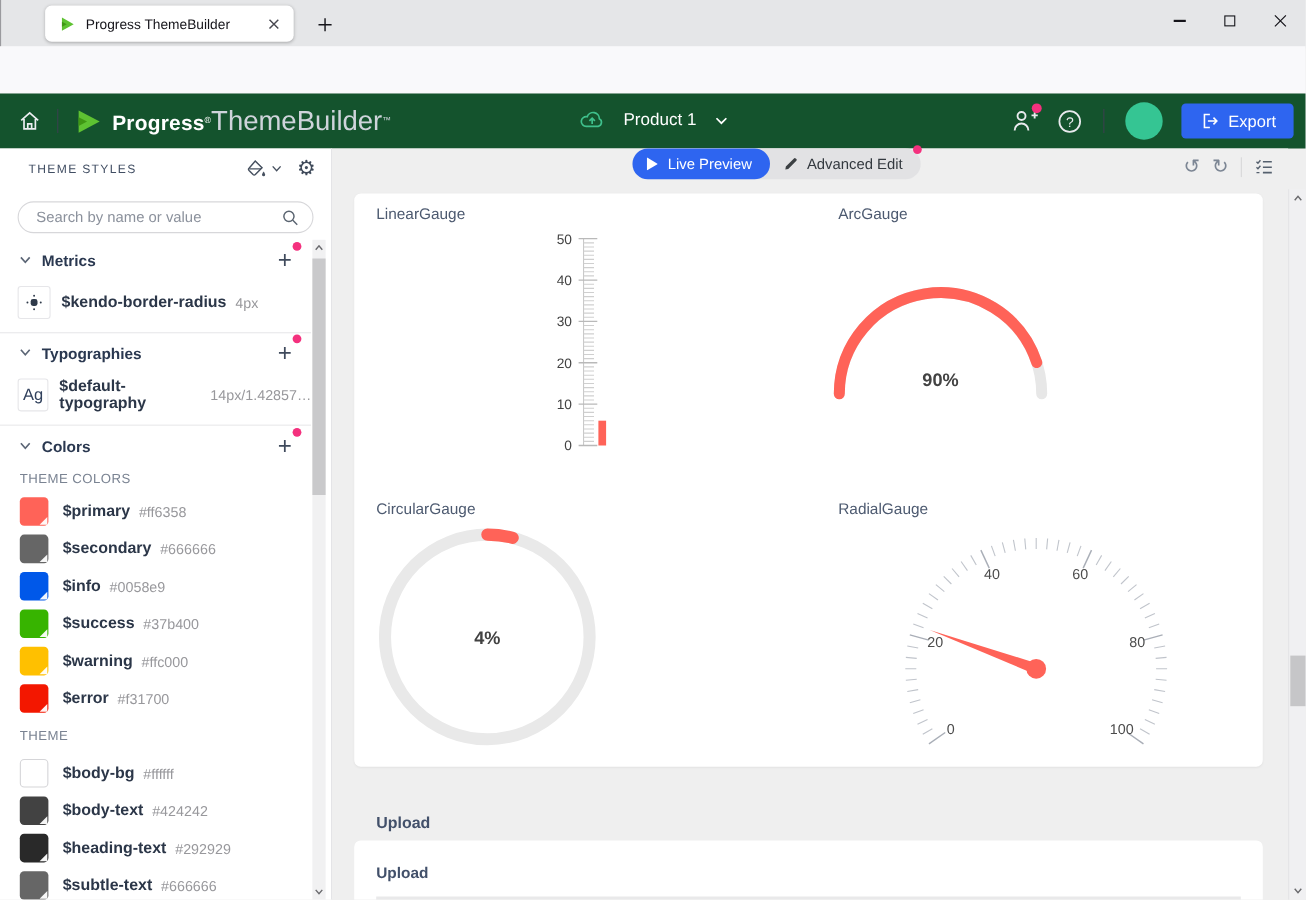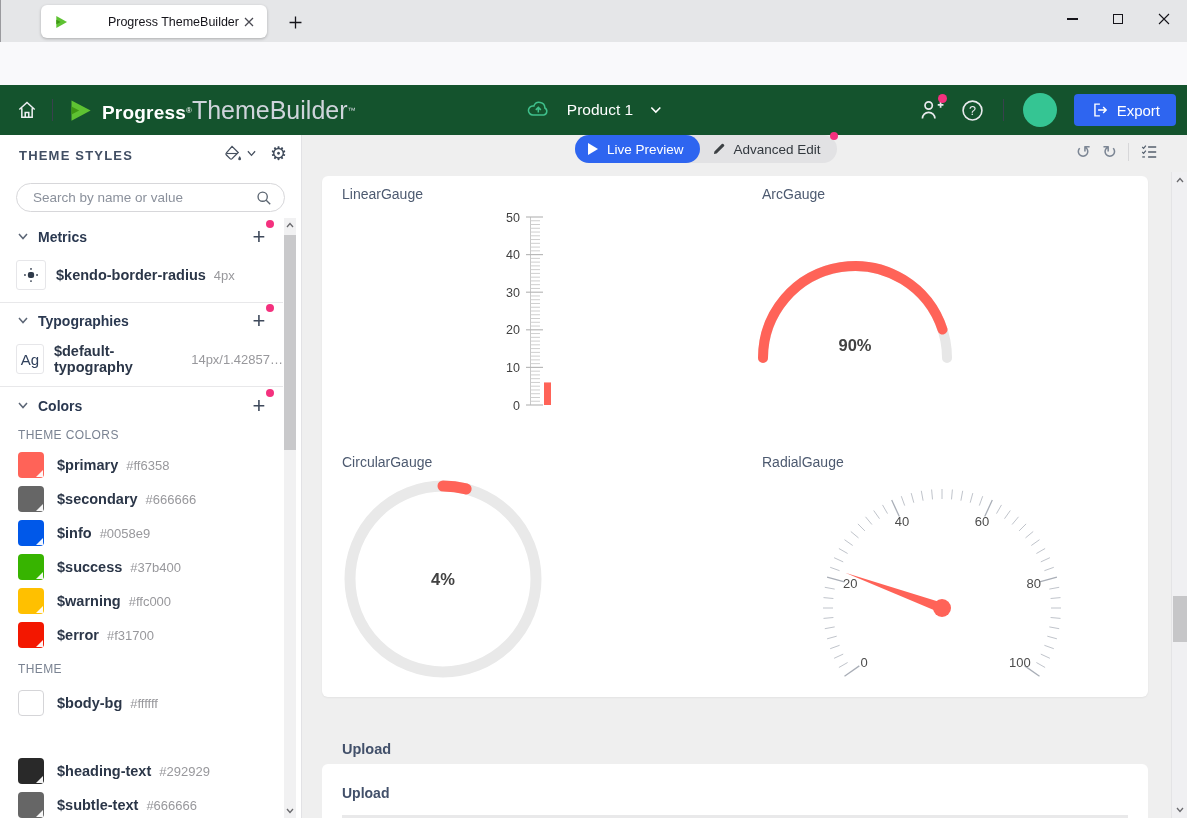--- a/index.html
+++ b/index.html
@@ -8,7 +8,7 @@
   svg { display:block; }
 
   
-  .tabstrip { position:absolute; left:0; top:0; width:1187px; height:44px; background:#e5e6e8; border-left:1px solid #9a9a9e;text-align:right; }
+  .tabstrip { position:absolute; left:0; top:0; width:1187px; height:44px; background:#e5e6e8; border-left:1px solid #9a9a9e; }
   .tab { position:absolute; left:40px; top:5px; width:226px; height:33px; background:#fff; border-radius:6px;
          box-shadow:0 1px 3px rgba(0,0,0,.25); display:flex; align-items:center; padding:0 8px 0 12px; }
   .tab-title { flex:1; font-size:12.5px; color:#15141a; margin-left:9px; white-space:nowrap; overflow:hidden; }

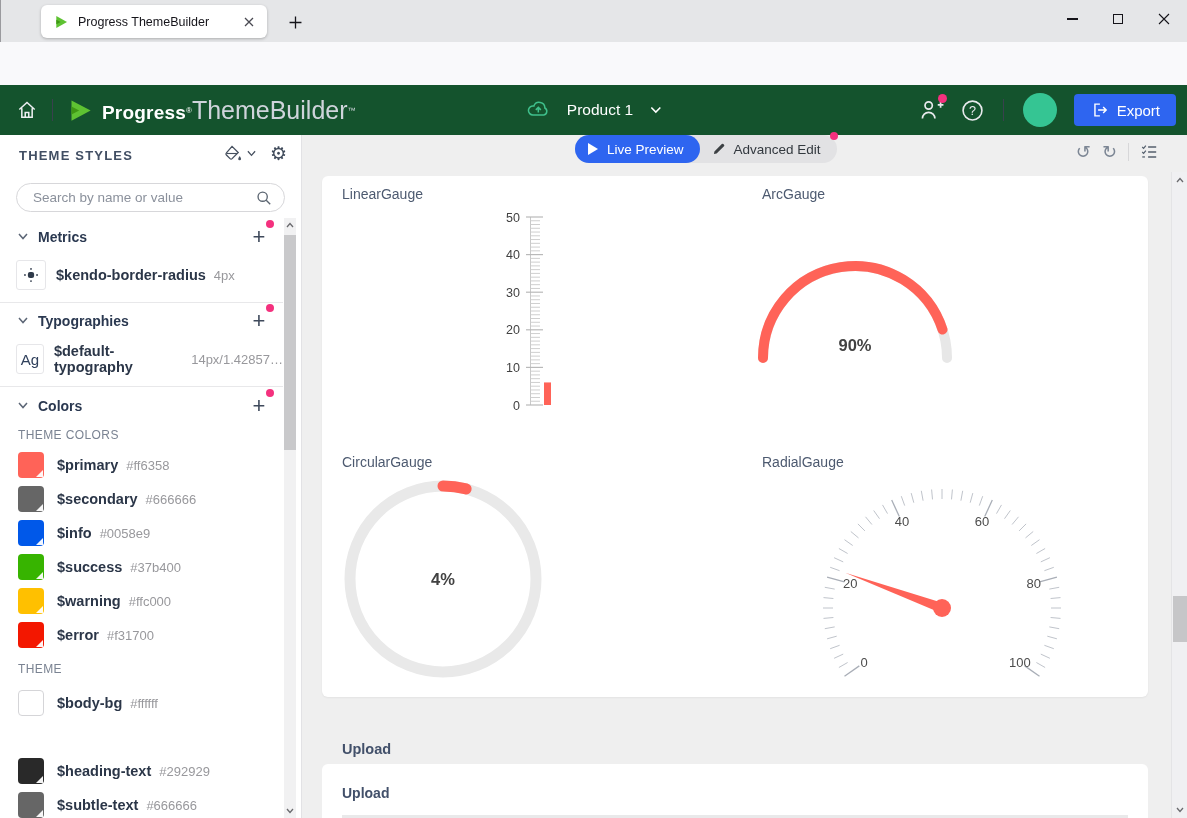--- a/index.html
+++ b/index.html
@@ -51,7 +51,7 @@
 
   
   .sidebar { position:absolute; left:0; top:135px; width:302px; height:683px; background:#fff; border-right:1px solid #e2e2e5; }
-  .sb-title { position:absolute; left:19px; top:13px; font-size:13px; font-weight:700; letter-spacing:1.2px; color:#414e63; }
+  .sb-title { position:absolute; left:26px; top:13px; font-size:11px; font-weight:400; letter-spacing:1.2px; color:#414e63; }
   .sb-hicons { position:absolute; right:14px; top:9px; display:flex; align-items:center; gap:14px; color:#46505f; }
   .sb-search { position:absolute; left:16px; top:48px; width:269px; height:29px; border:1px solid #d7d7da; border-radius:15px;
                display:flex; align-items:center; padding:0 12px 0 16px; background:#fff; }

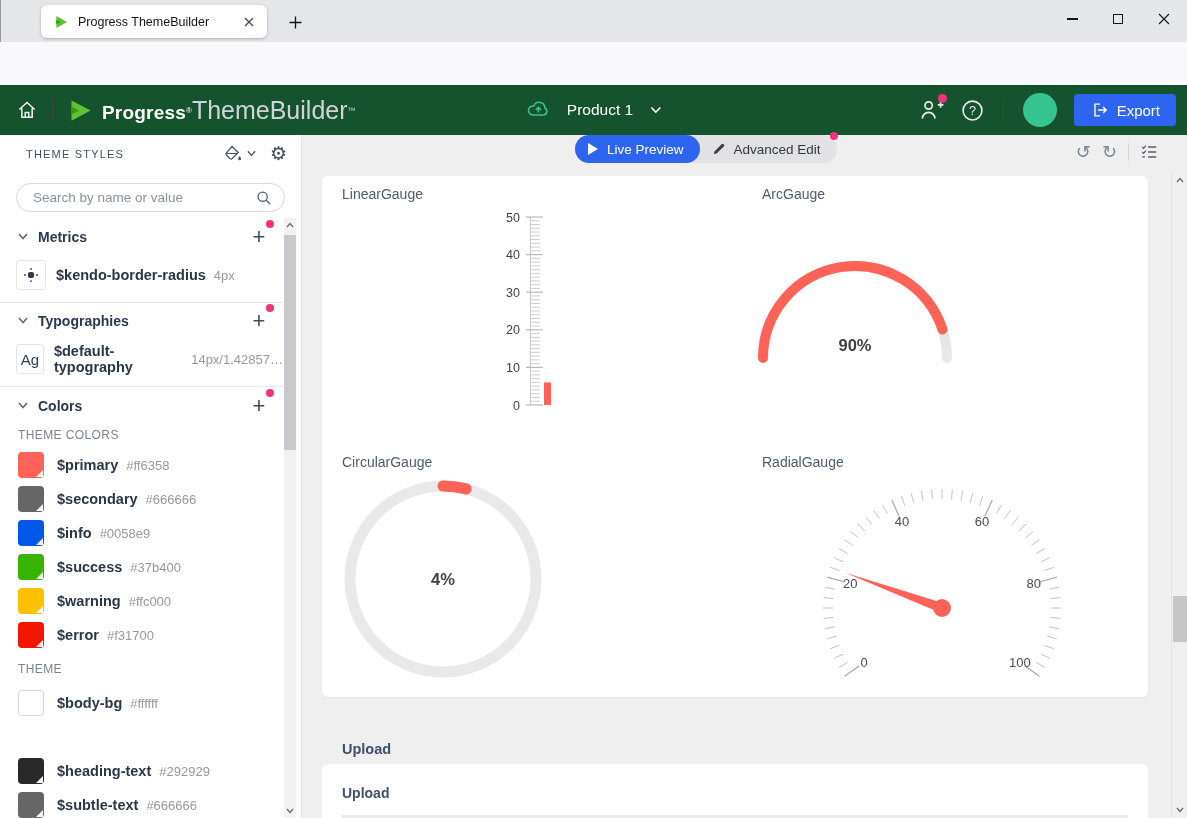--- a/index.html
+++ b/index.html
@@ -388,6 +388,11 @@
         <span class="swatch bordered" style="background: rgb(255, 255, 255);"></span>
         <span class="cname">$body-bg</span>
         <span class="chex">#ffffff</span>
+      </div>
+      <div class="citem" style="top: 502px;">
+        <span class="swatch" style="background: rgb(66, 66, 66);"></span>
+        <span class="cname">$body-text</span>
+        <span class="chex">#424242</span>
       </div>
       <div class="citem" style="top: 536px;">
         <span class="swatch" style="background: rgb(41, 41, 41);"></span>

